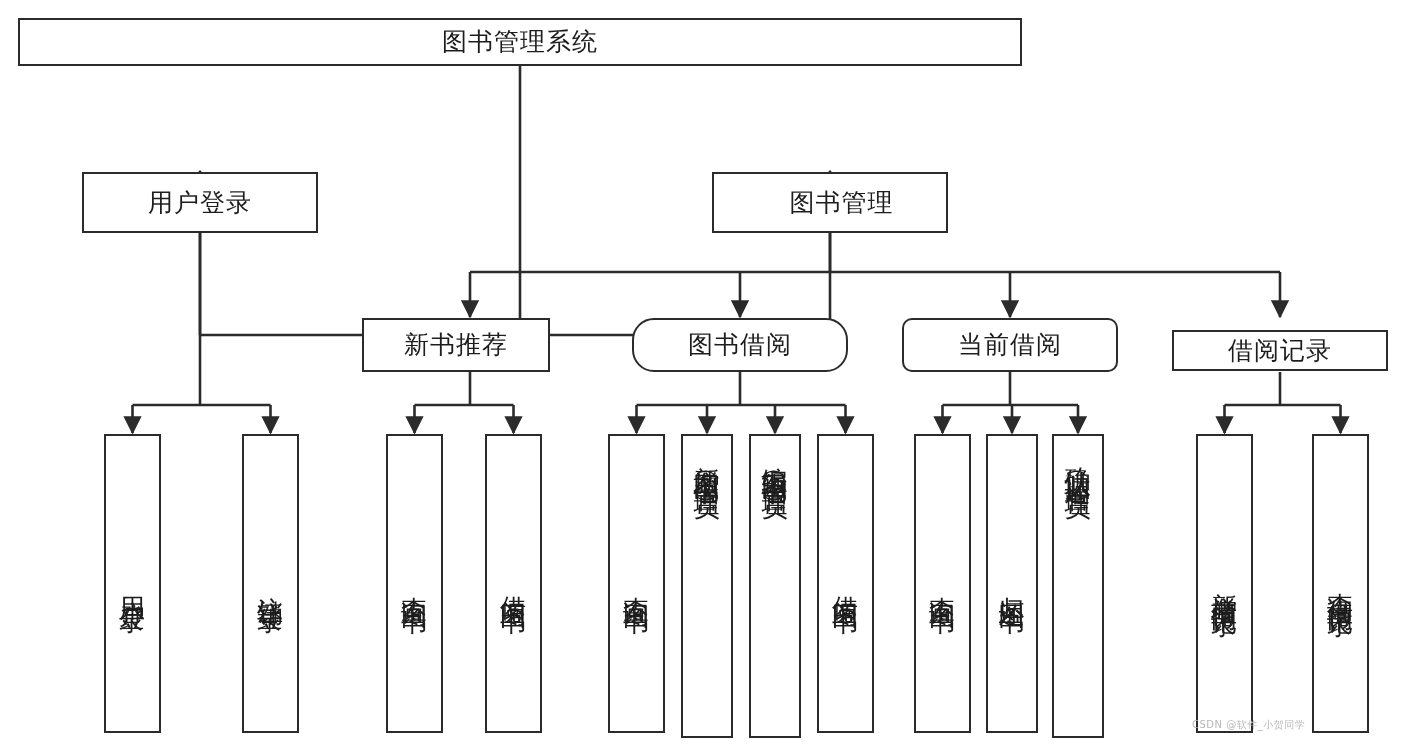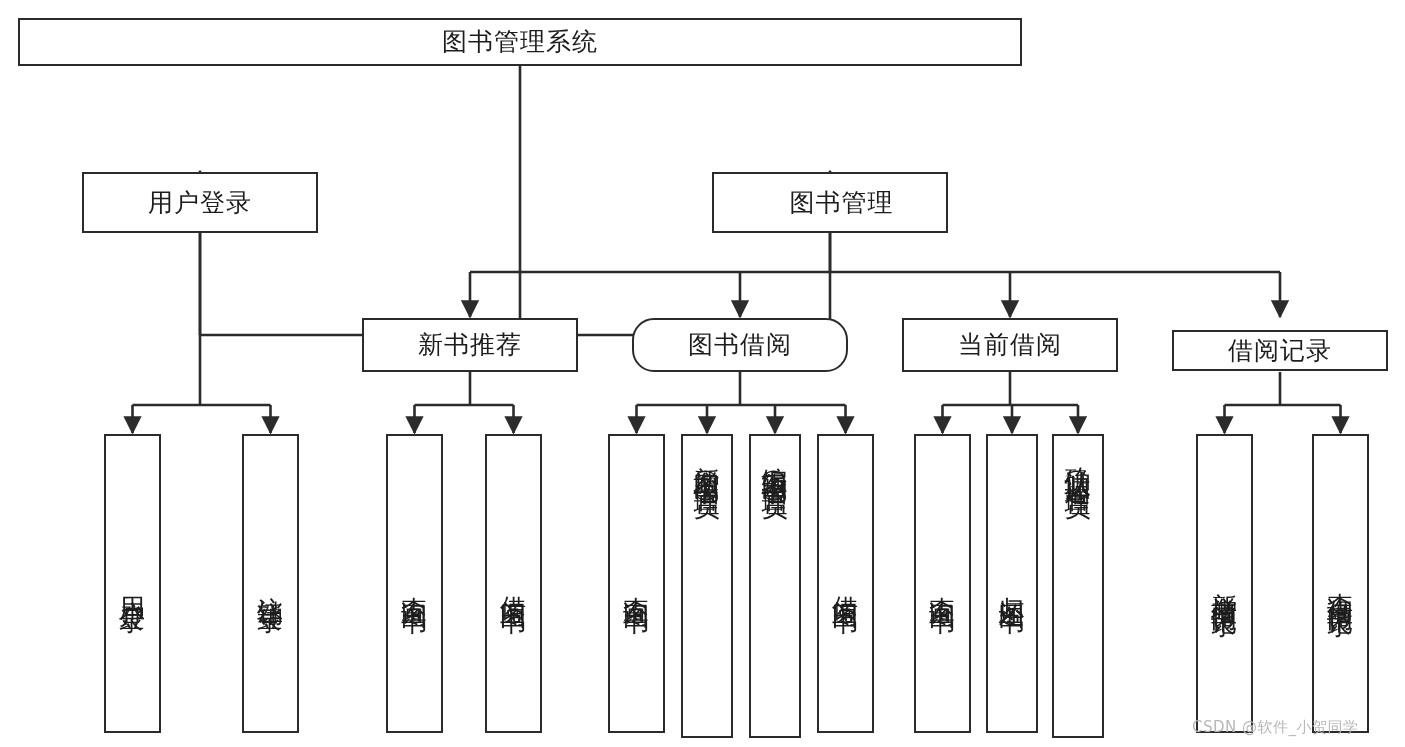--- a/index.html
+++ b/index.html
@@ -124,7 +124,7 @@
       <div class="node horiz" style="left: 712px; top: 172px; width: 236px; height: 61px; padding-left: 23px;">
         <span class="label">图书管理</span>
       </div>
-      <div class="node horiz" style="left: 362px; top: 318px; width: 216px; height: 54px;">
+      <div class="node horiz" style="left: 362px; top: 318px; width: 188px; height: 54px;">
         <span class="label">新书推荐</span>
       </div>
       <div class="node horiz" style="left: 632px; top: 318px; width: 216px; height: 54px; border-radius: 22px;">

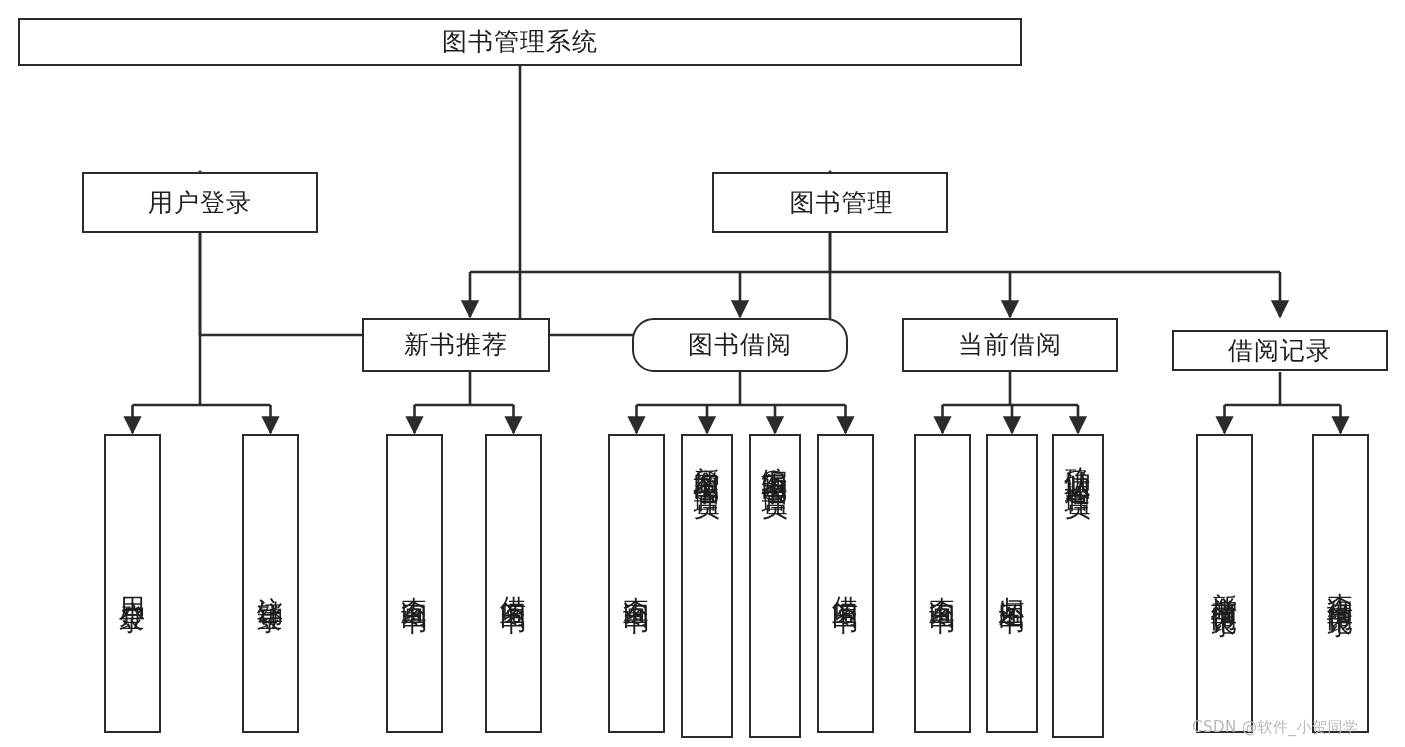--- a/index.html
+++ b/index.html
@@ -130,7 +130,7 @@
       <div class="node horiz" style="left: 632px; top: 318px; width: 216px; height: 54px; border-radius: 22px;">
         <span class="label">图书借阅</span>
       </div>
-      <div class="node horiz" style="left: 902px; top: 318px; width: 216px; height: 54px;">
+      <div class="node horiz" style="left: 902px; top: 318px; width: 216px; height: 54px; border-radius: 10px;">
         <span class="label">当前借阅</span>
       </div>
       <div class="node horiz" style="left: 1172px; top: 318px; width: 216px; height: 41px; margin-top: 12px;">

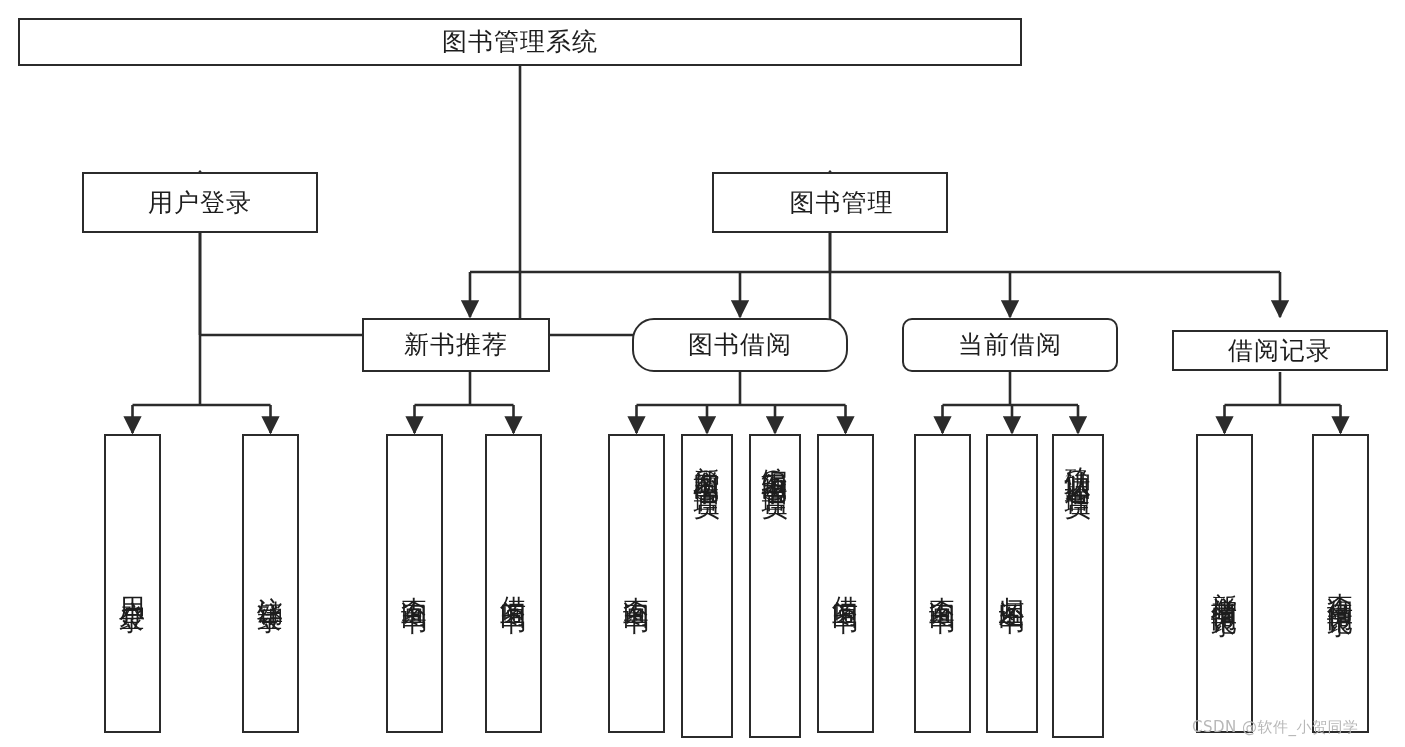--- a/index.html
+++ b/index.html
@@ -60,7 +60,7 @@
   }
   .watermark{
     position:absolute;
-    font-size:15px;
+    font-size:10px;
     color:#b8b8b8;
     letter-spacing:0.5px;
     white-space:nowrap;

